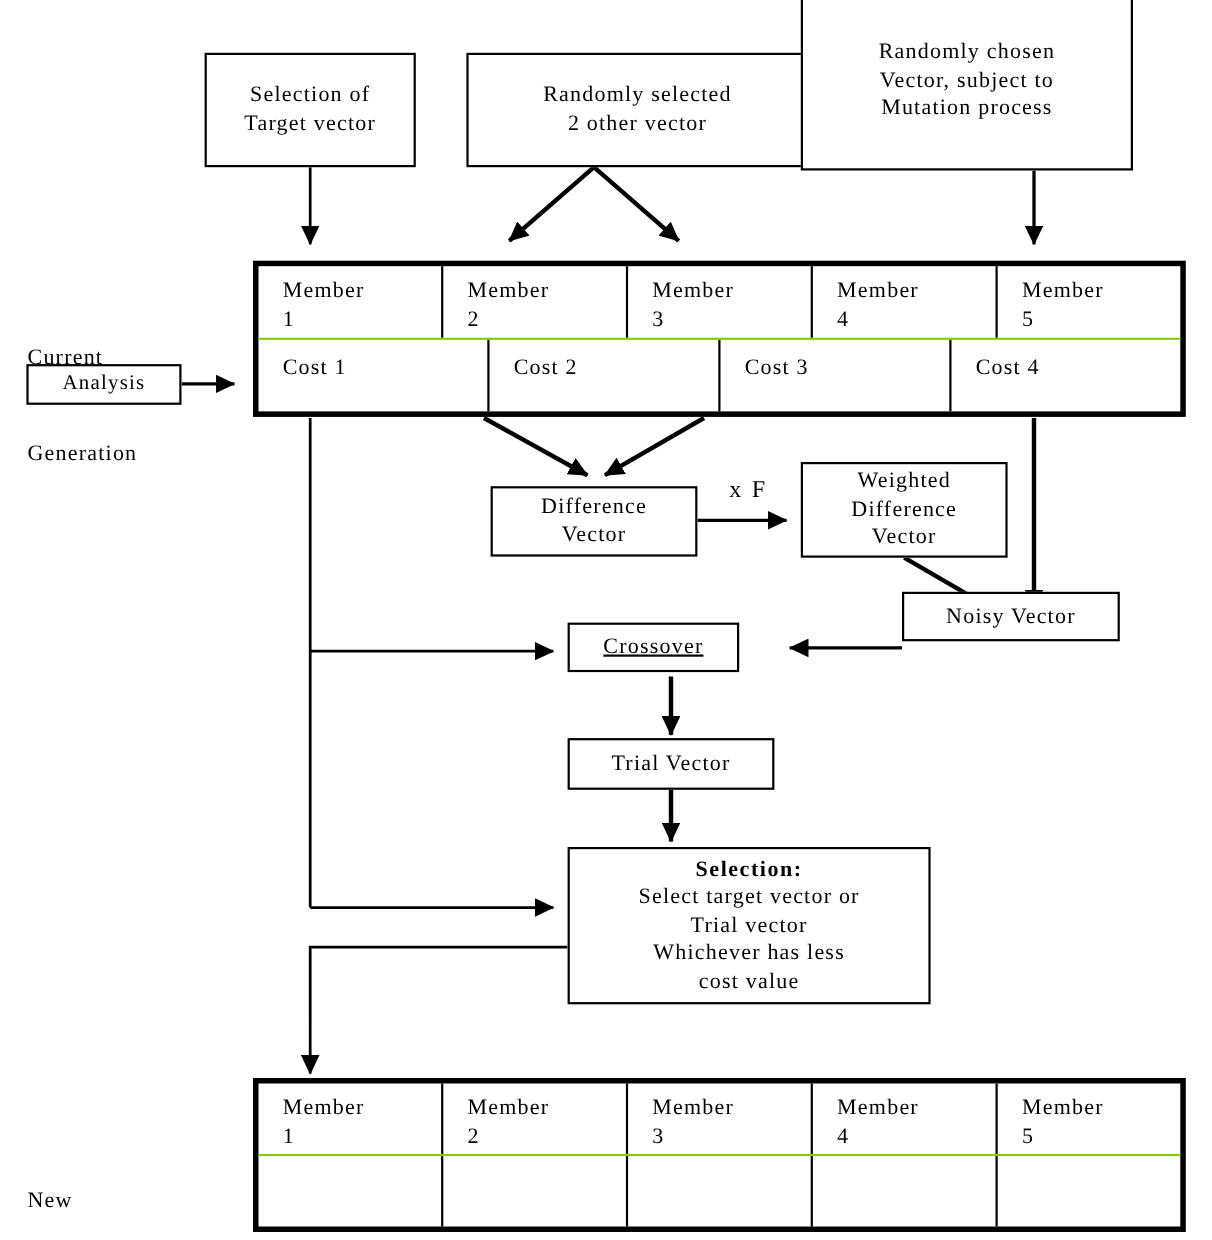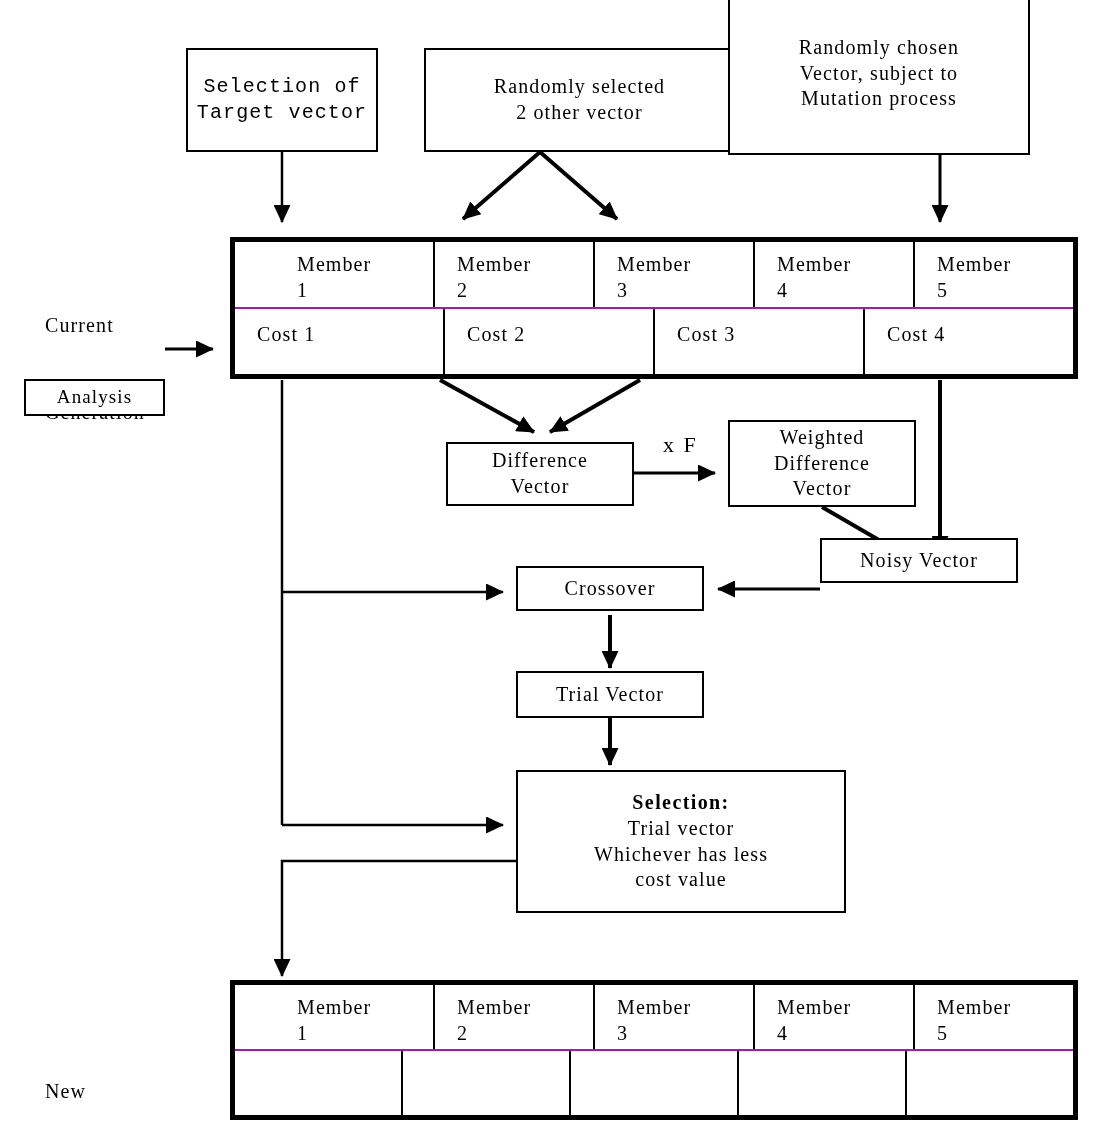--- a/index.html
+++ b/index.html
@@ -137,7 +137,7 @@
     <path d="M516,861 L282,861 L282,976" stroke="#000" stroke-width="2.5" fill="none" marker-end="url(#ahBig)"></path>
   </svg>
 
-  <div class="box" style="left:186px; top:48px; width:192px; height:104px;font-family:Liberation Mono, monospace;">
+  <div class="box" style="left:186px; top:48px; width:192px; height:104px;">
     <span class="line">Selection of</span>
     <span class="line">Target vector</span>
   </div>

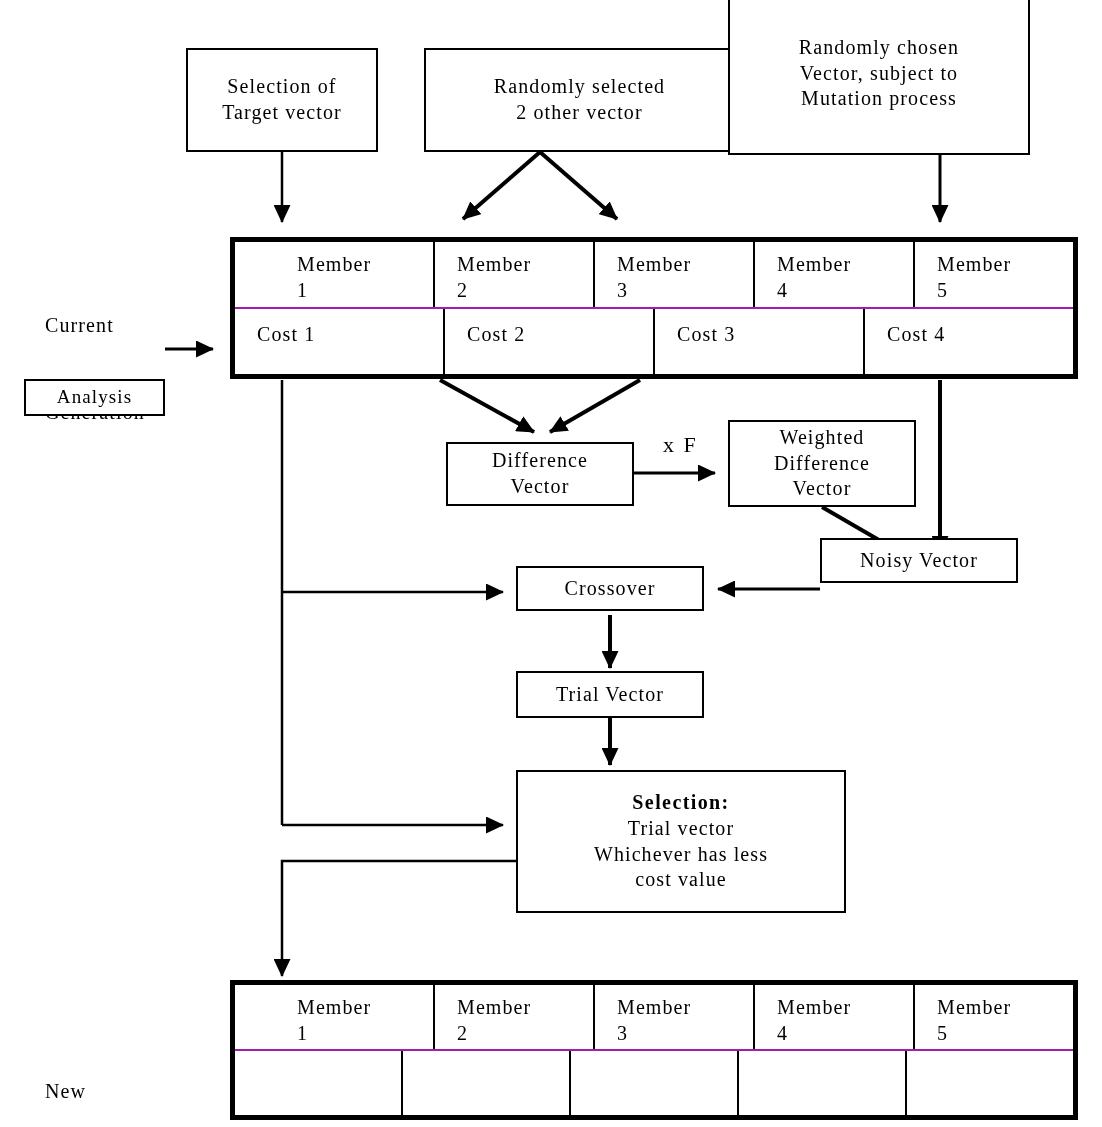--- a/index.html
+++ b/index.html
@@ -65,7 +65,7 @@
     flex: 1 1 0;
     min-height: 0;
   }
-  .gen-row.top { border-bottom: 2px solid #a21caf; padding-left: 40px; }
+  .gen-row.top { border-bottom: 2px solid #84cc16; }
   .gen-cell {
     box-sizing: border-box;
     flex: 1 1 0;

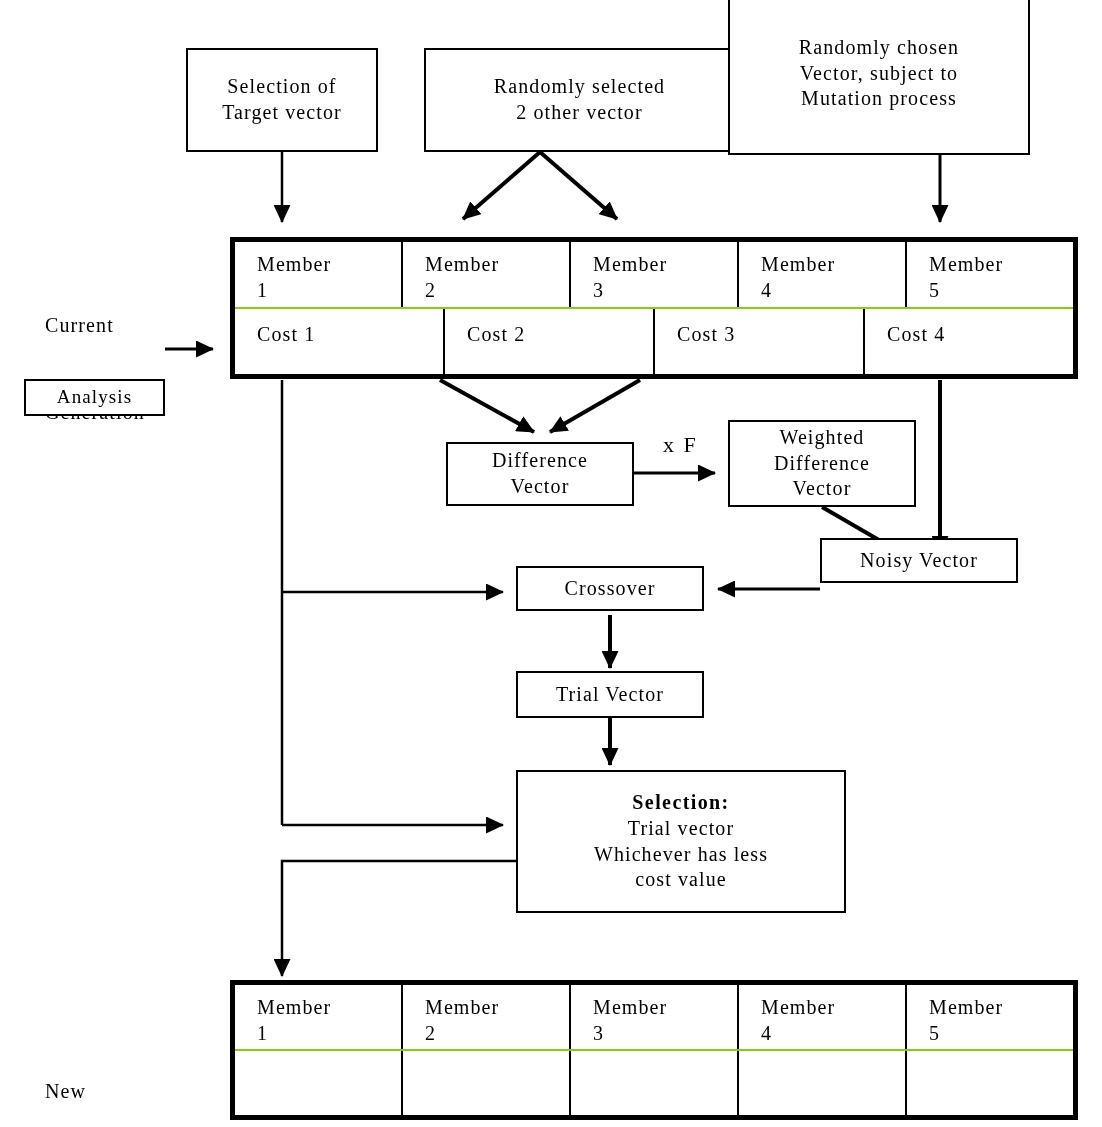--- a/index.html
+++ b/index.html
@@ -50,7 +50,7 @@
     text-align: left;
     white-space: pre;
   }
-  .label .line { display: block; margin-left: 20px; }
+  .label .line { display: block; }
 
   .gen-table {
     position: absolute;

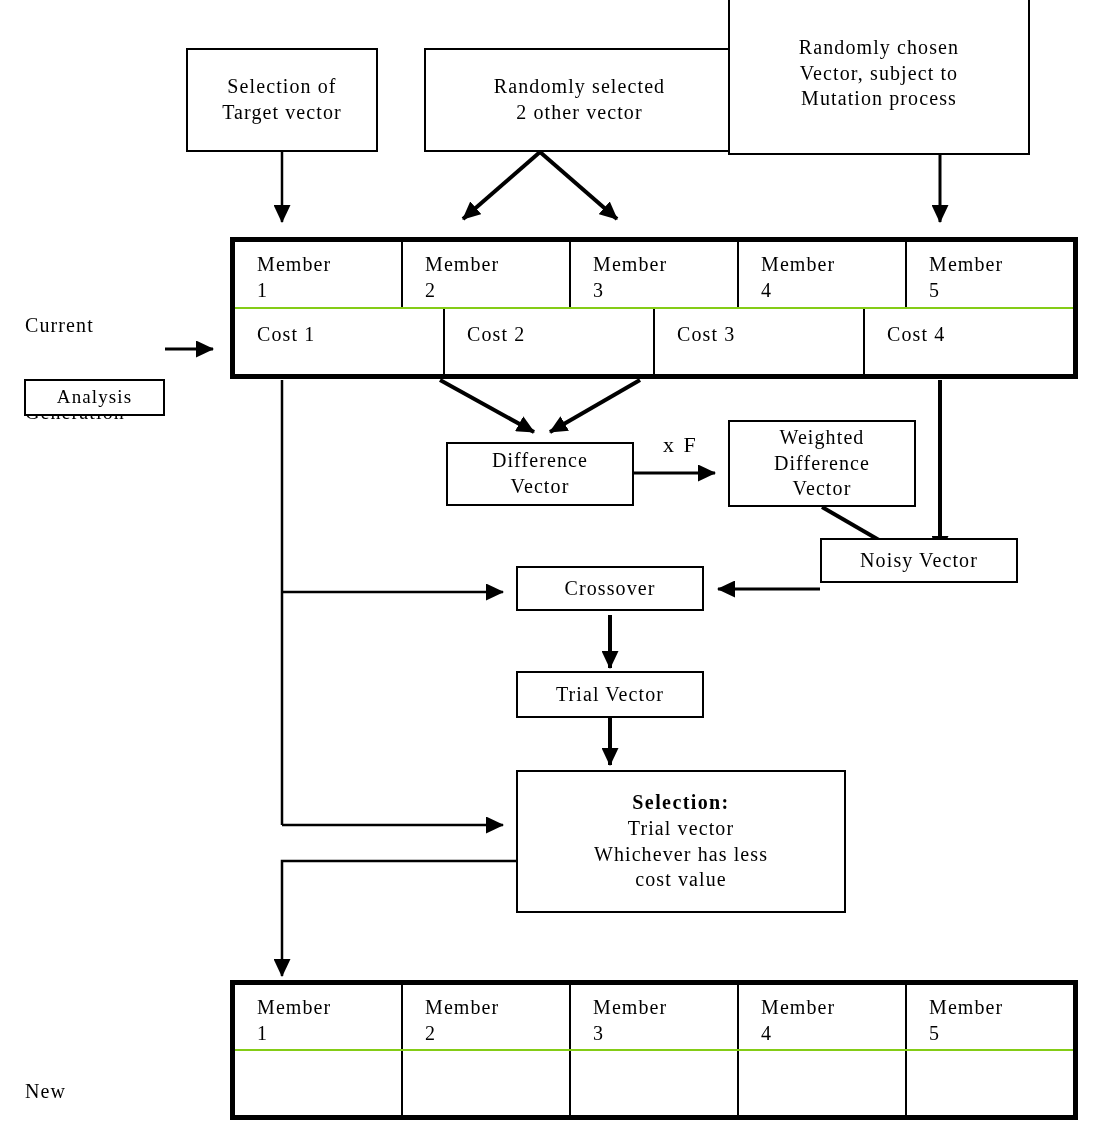--- a/index.html
+++ b/index.html
@@ -158,7 +158,7 @@
     <span class="line">Generation</span>
   </div>
 
-  <div class="box" style="left:24px; top:331px; width:141px; height:37px; font-size:19px;margin-top:48px;">
+  <div class="box" style="left:24px; top:331px; width:141px; height:37px; font-size:19px;">
     <span class="line">Analysis</span>
   </div>
 

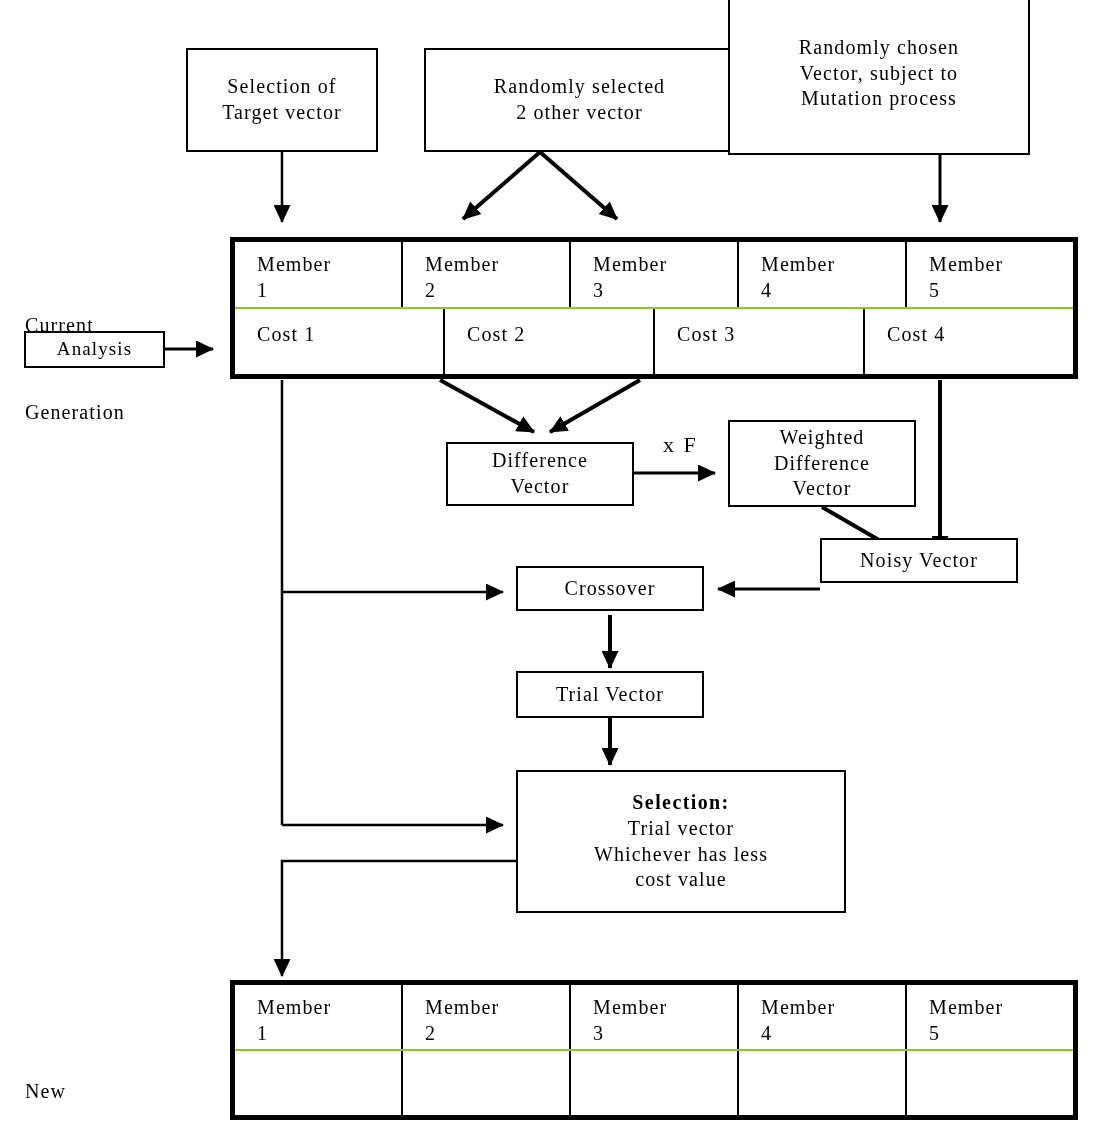--- a/index.html
+++ b/index.html
@@ -200,7 +200,7 @@
     <span class="line">Noisy Vector</span>
   </div>
 
-  <div class="box" style="left:516px; top:566px; width:188px; height:45px;">
+  <div class="box" style="left:516px; top:566px; width:156px; height:45px;text-decoration:underline;">
     <span class="line">Crossover</span>
   </div>
 

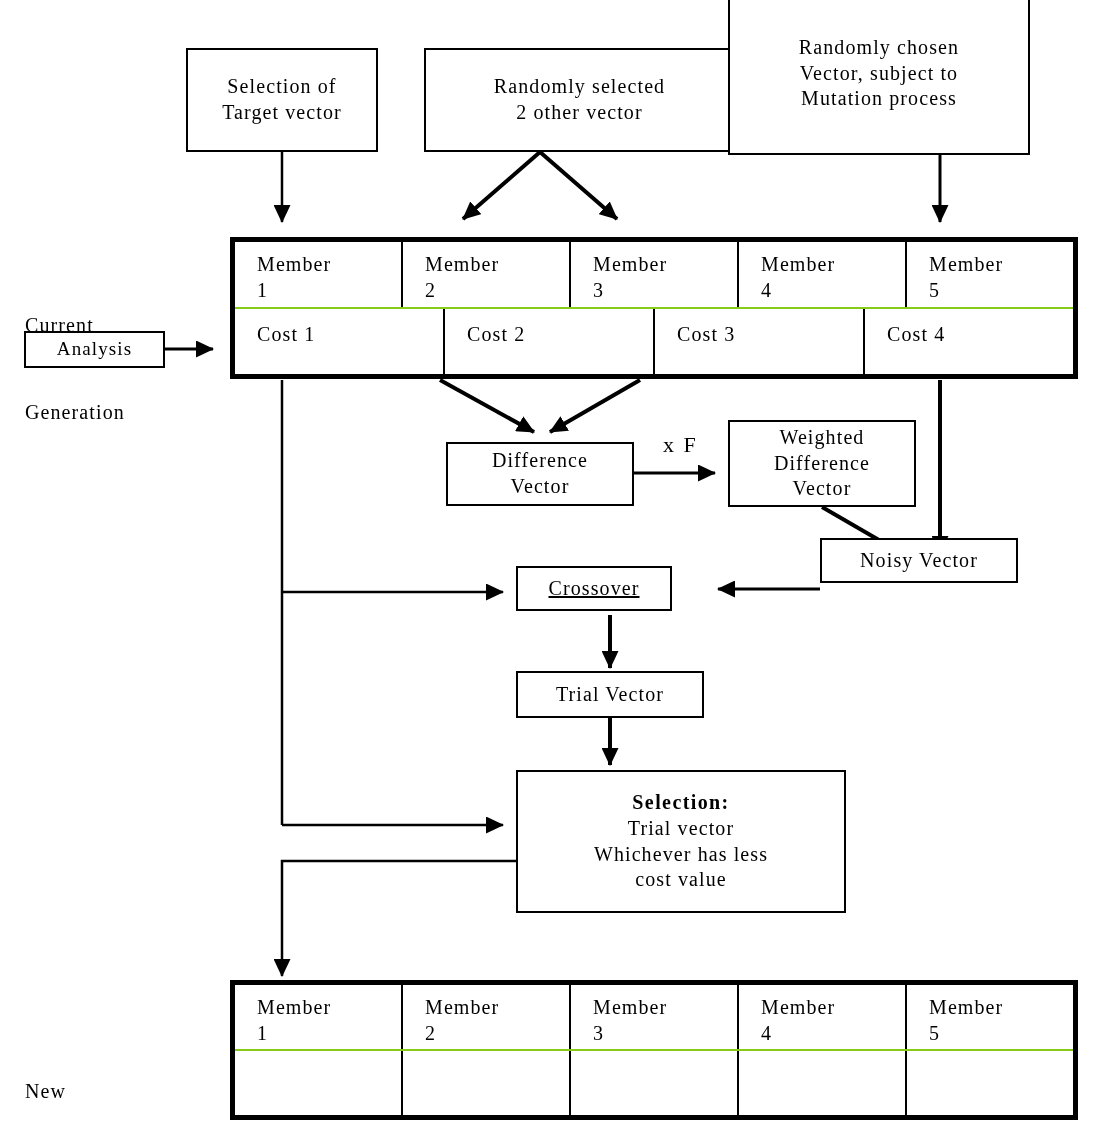--- a/index.html
+++ b/index.html
@@ -210,6 +210,7 @@
 
   <div class="box" style="left:516px; top:770px; width:330px; height:143px;">
     <span class="line bold">Selection:</span>
+    <span class="line">Select target vector or</span>
     <span class="line">Trial vector</span>
     <span class="line">Whichever has less</span>
     <span class="line">cost value</span>

